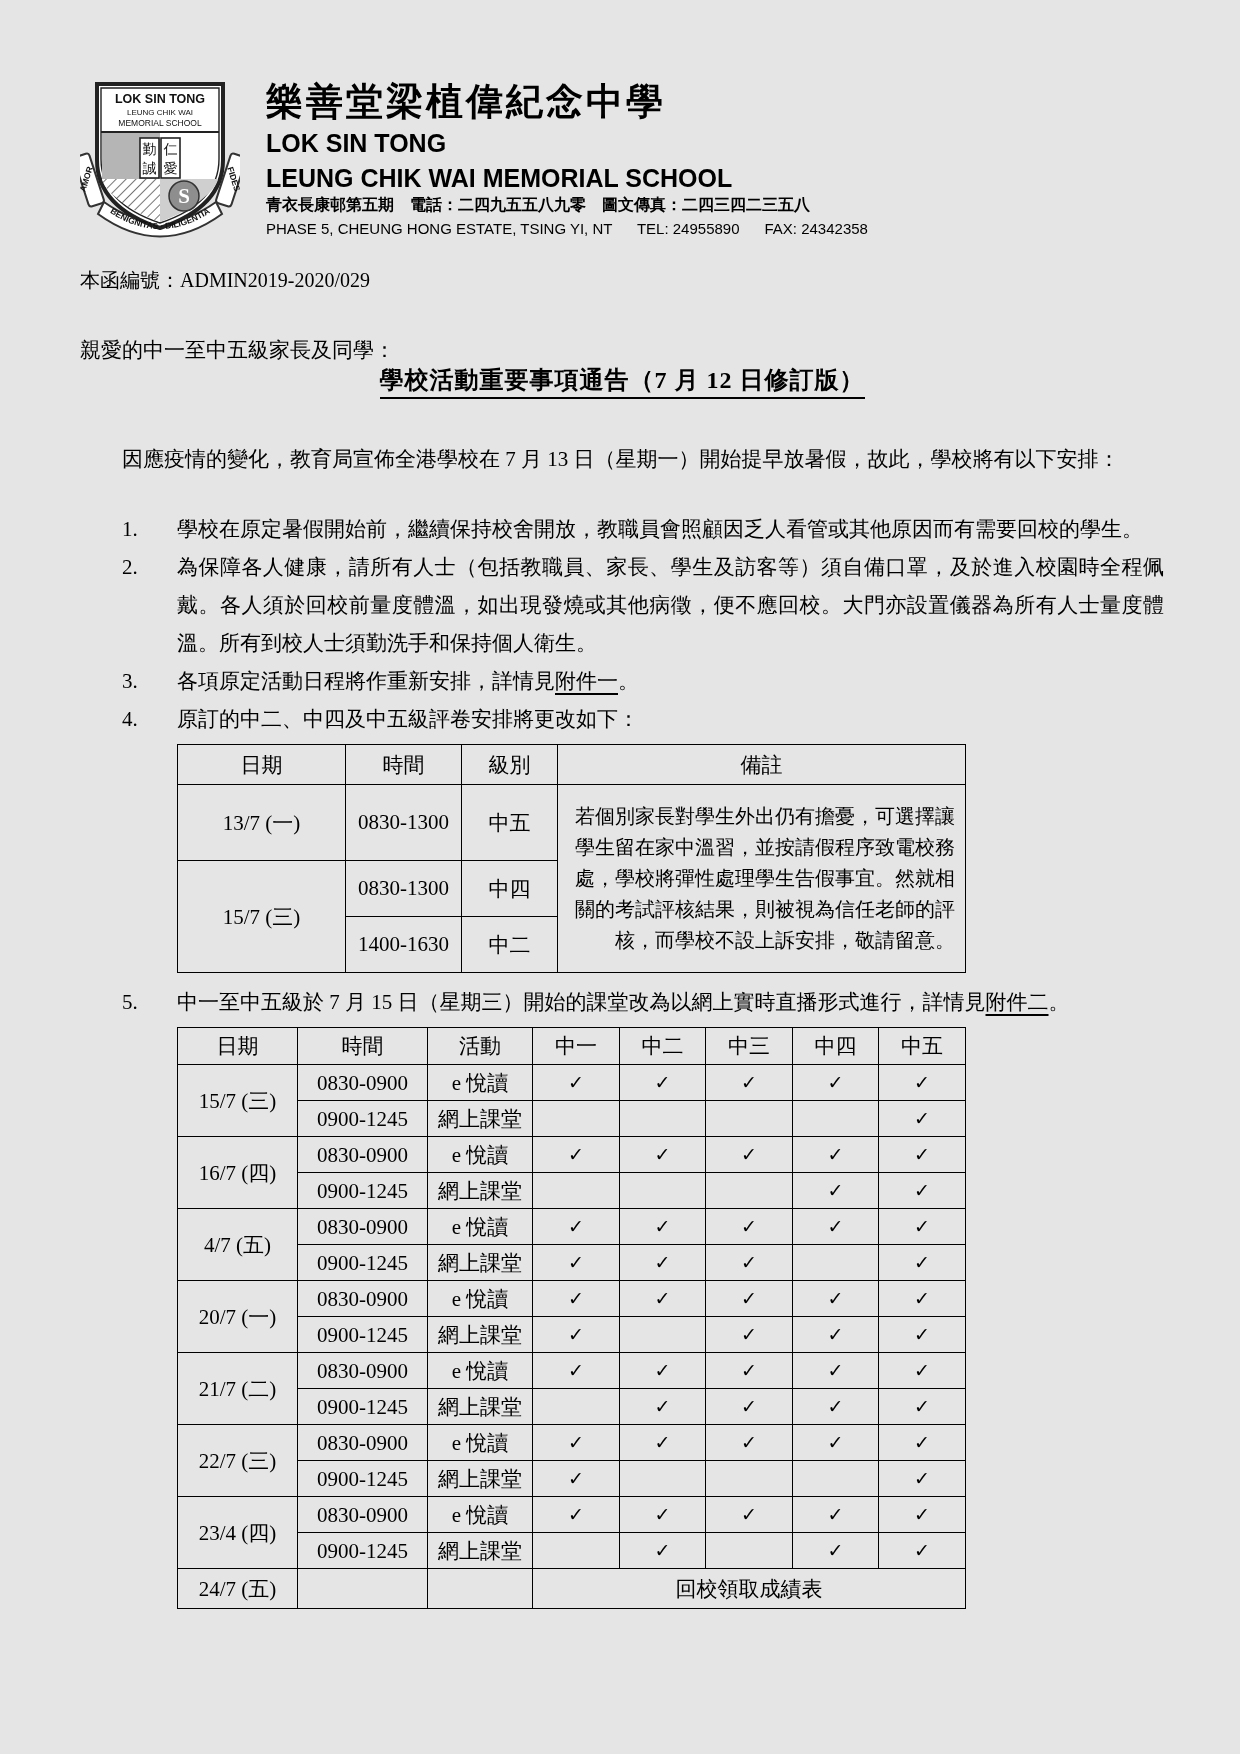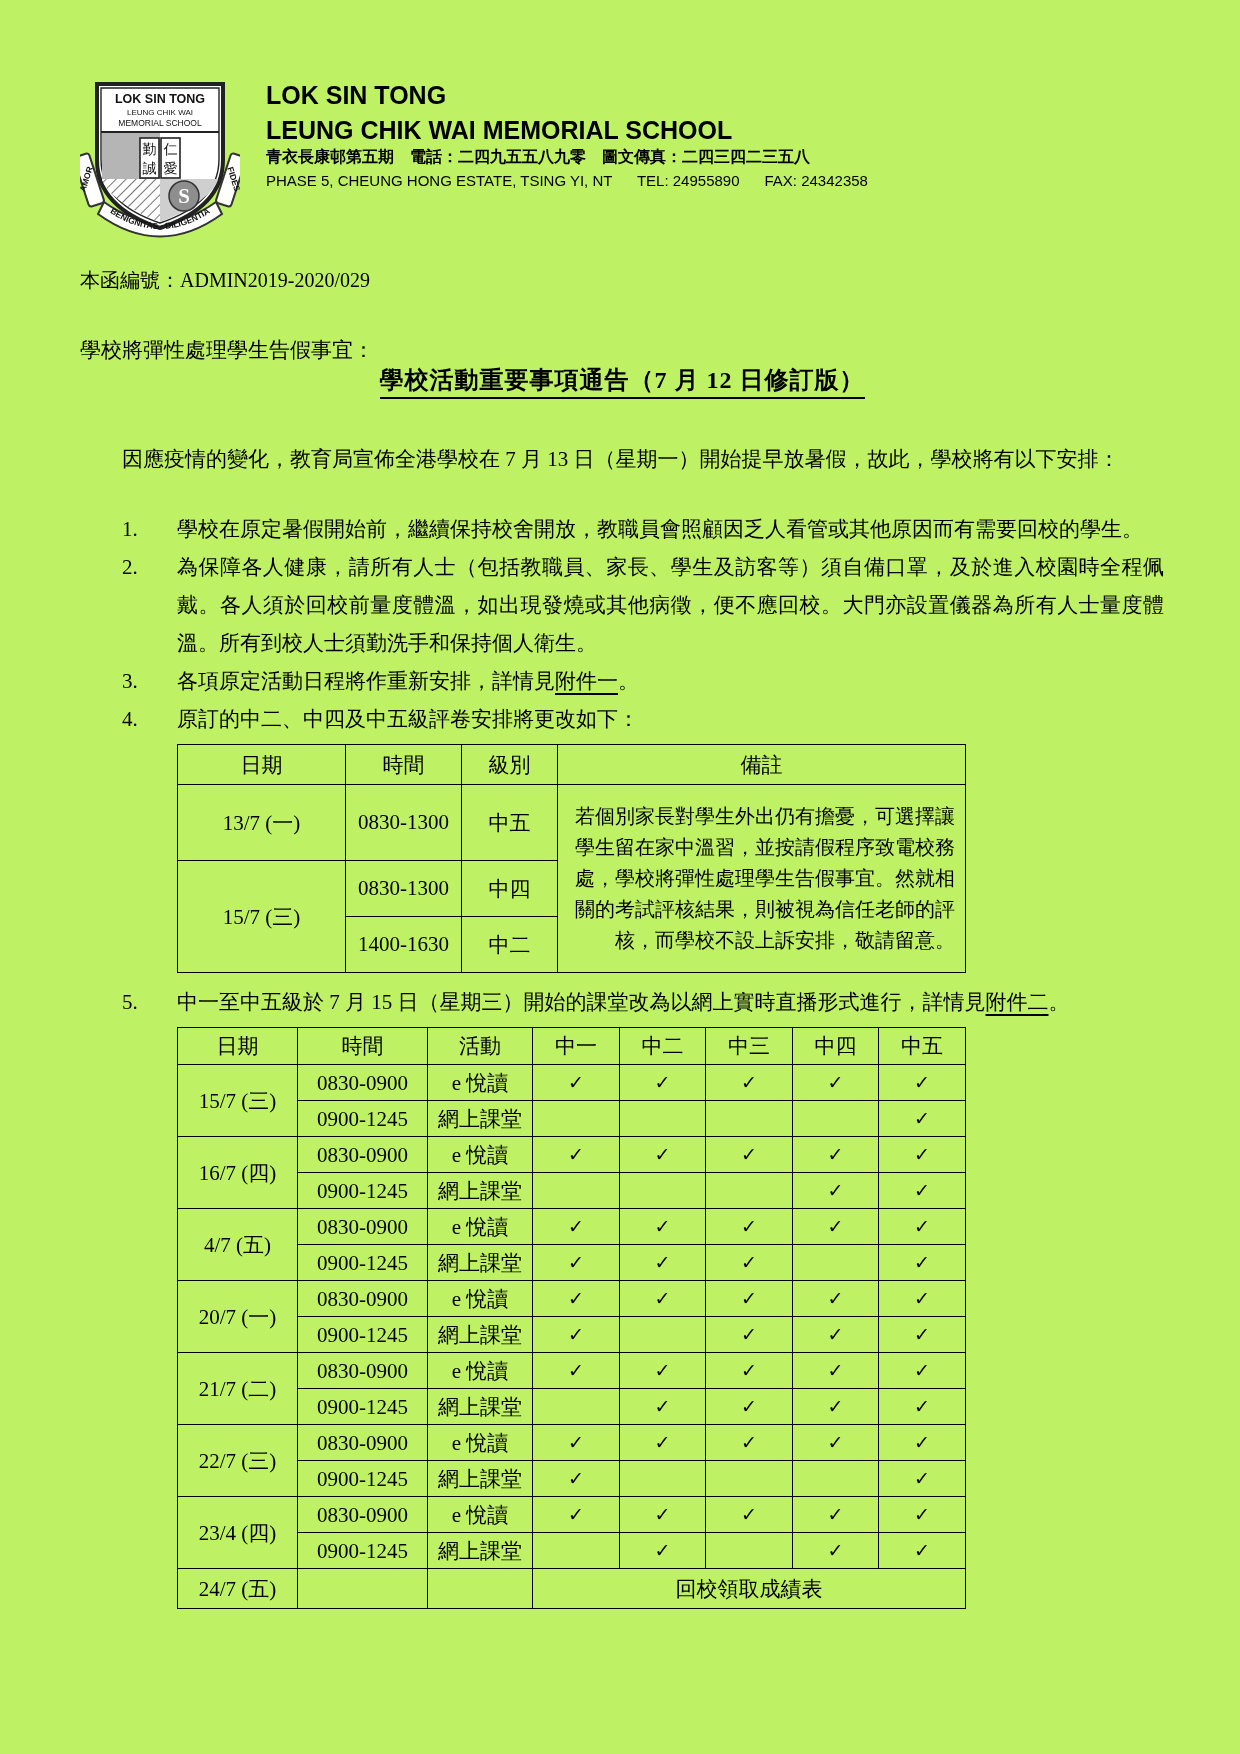--- a/index.html
+++ b/index.html
@@ -3,7 +3,7 @@
 <meta charset="utf-8">
 <style>
   html,body{margin:0;padding:0;background:#fff;}
-  .page{width:1240px;height:1754px;background:#bef264;color:#000;position:relative;overflow:hidden;
+  .page{width:1240px;height:1754px;background:#e5e5e5;color:#000;position:relative;overflow:hidden;
         box-sizing:border-box;padding:76px 76px 0 80px;
         font-family:"Liberation Serif","DejaVu Serif",serif;}
   

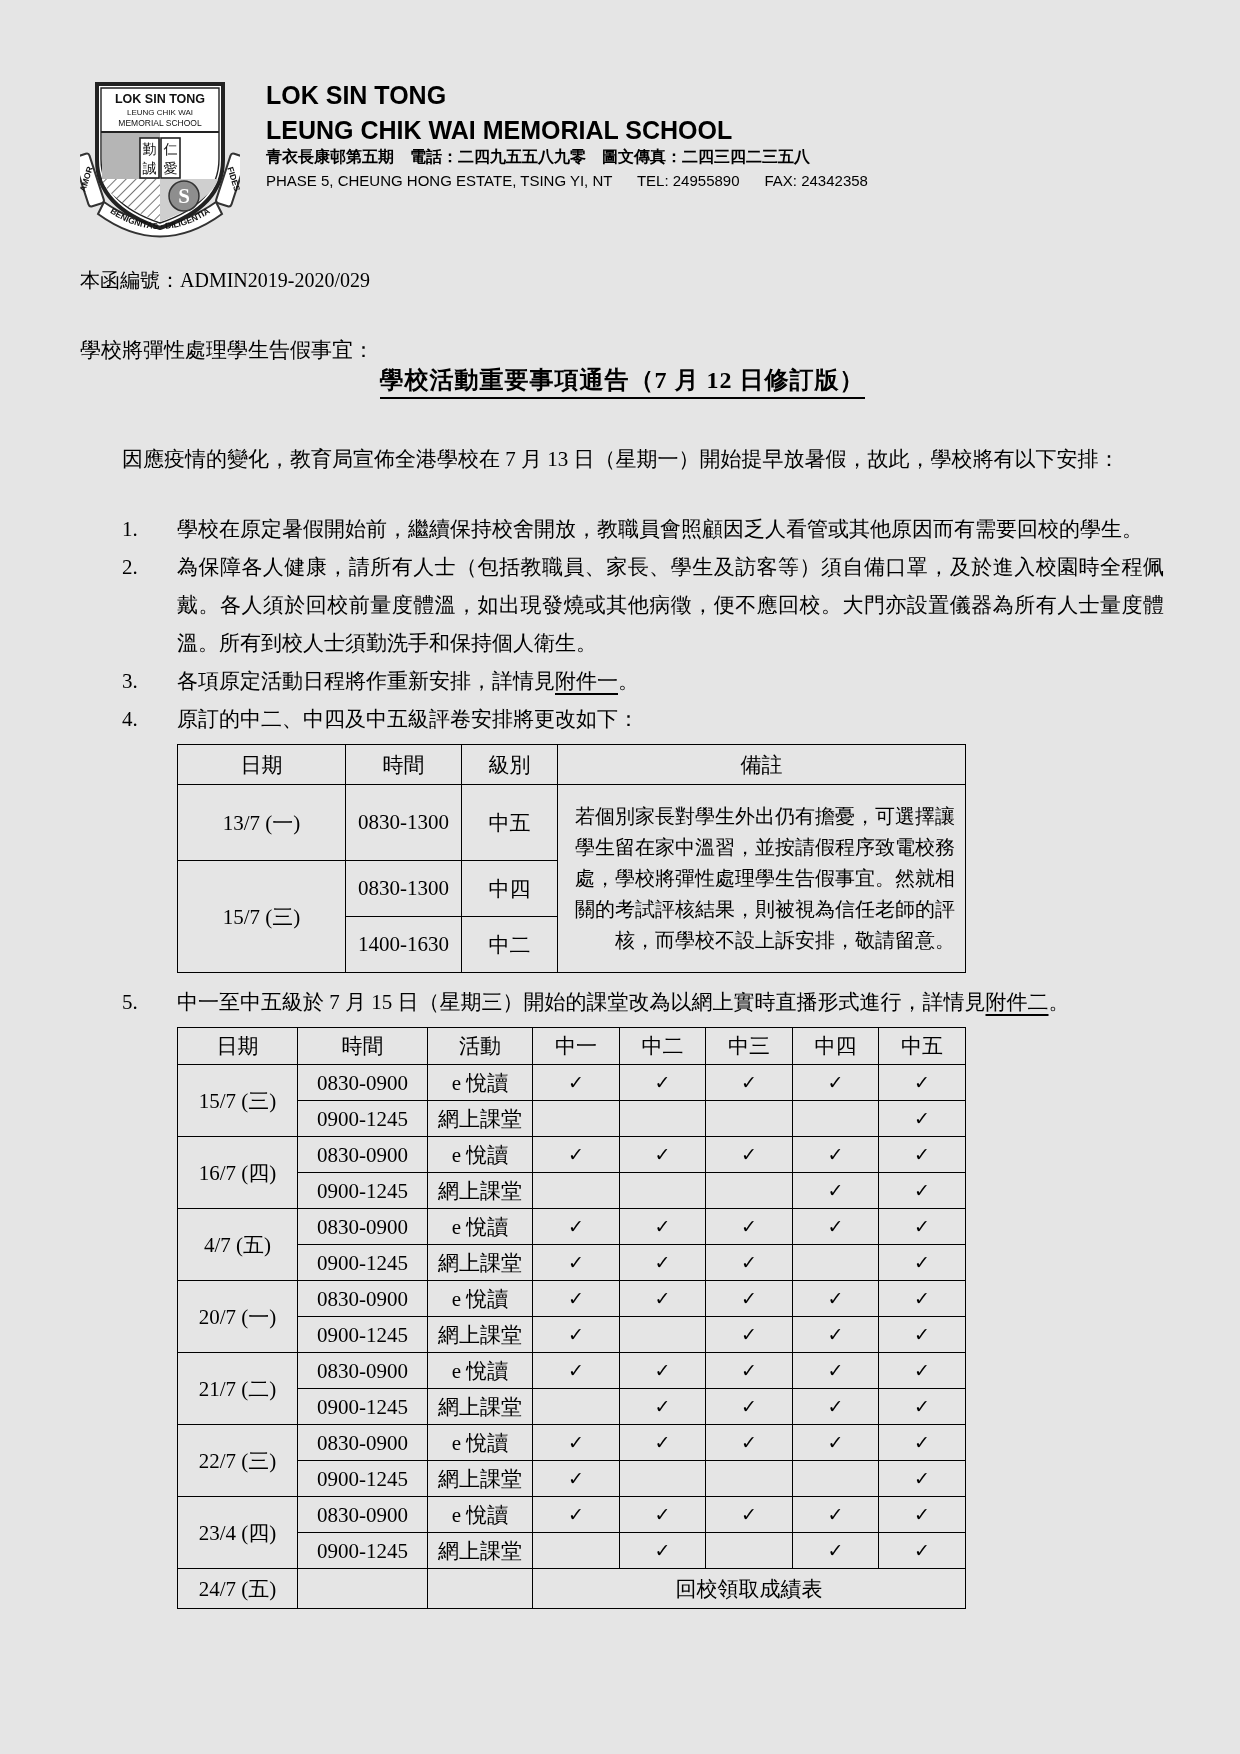--- a/index.html
+++ b/index.html
@@ -93,6 +93,7 @@
       </svg>
     </div>
     <div class="school-info">
+      <div class="school-zh">樂善堂梁植偉紀念中學</div>
       <div class="school-en">LOK SIN TONG</div>
       <div class="school-en">LEUNG CHIK WAI MEMORIAL SCHOOL</div>
       <div class="addr-zh">青衣長康邨第五期　電話：二四九五五八九零　圖文傳真：二四三四二三五八</div>

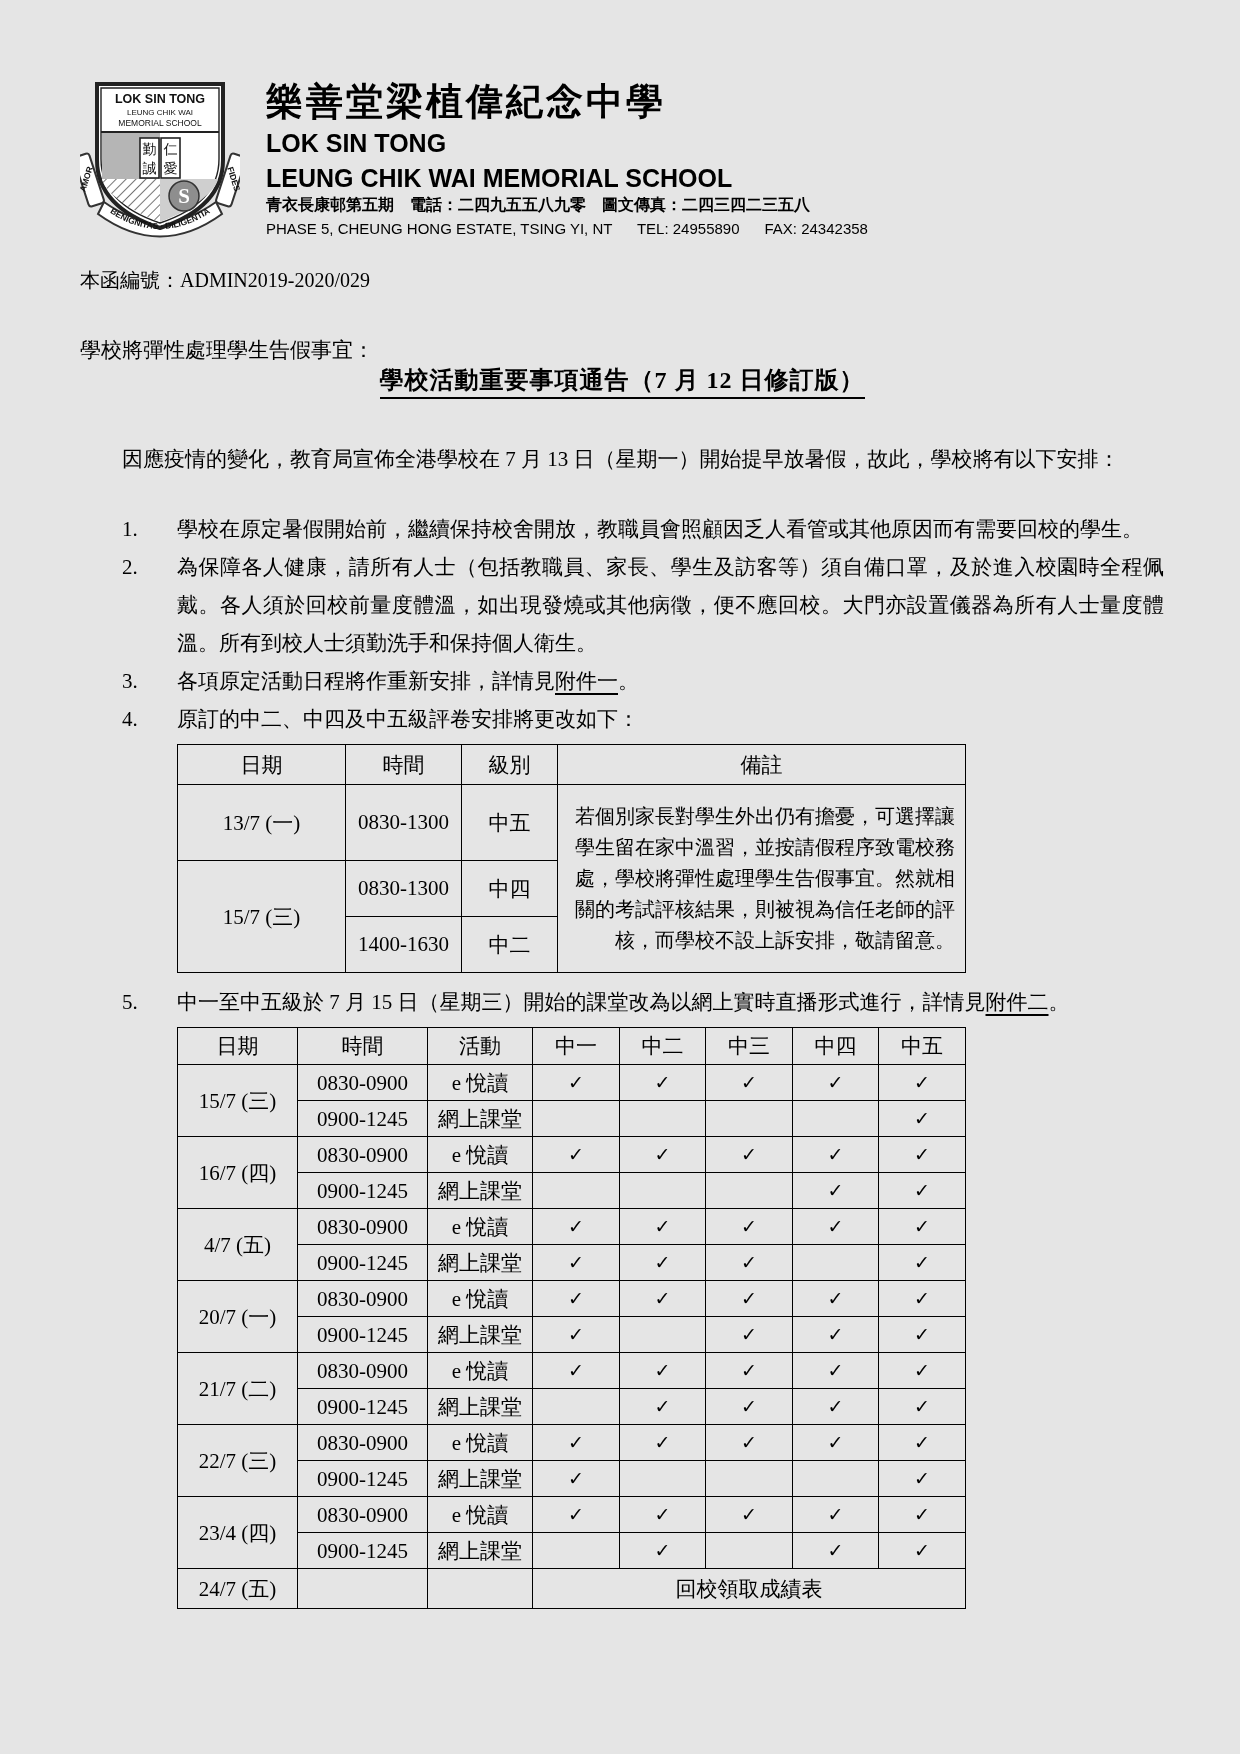--- a/index.html
+++ b/index.html
@@ -103,7 +103,7 @@
 
   <div class="ref">本函編號：ADMIN2019-2020/029</div>
 
-  <div class="salutation">學校將彈性處理學生告假事宜：</div>
+  <div class="salutation">親愛的中一至中五級家長及同學：</div>
 
   <div class="title-row">
     <span>學校活動重要事項通告（7 月 12 日修訂版）</span>

